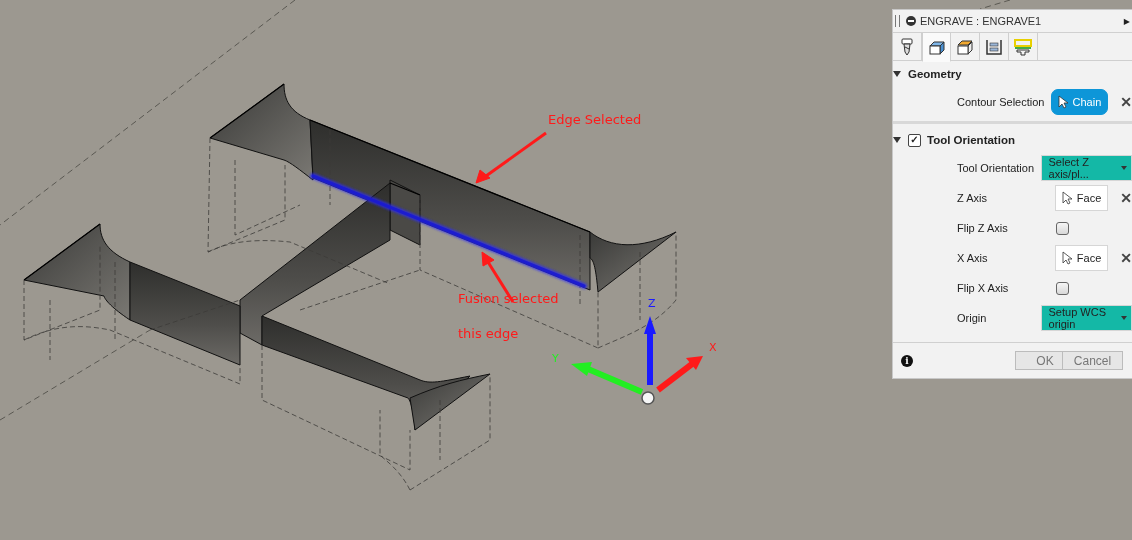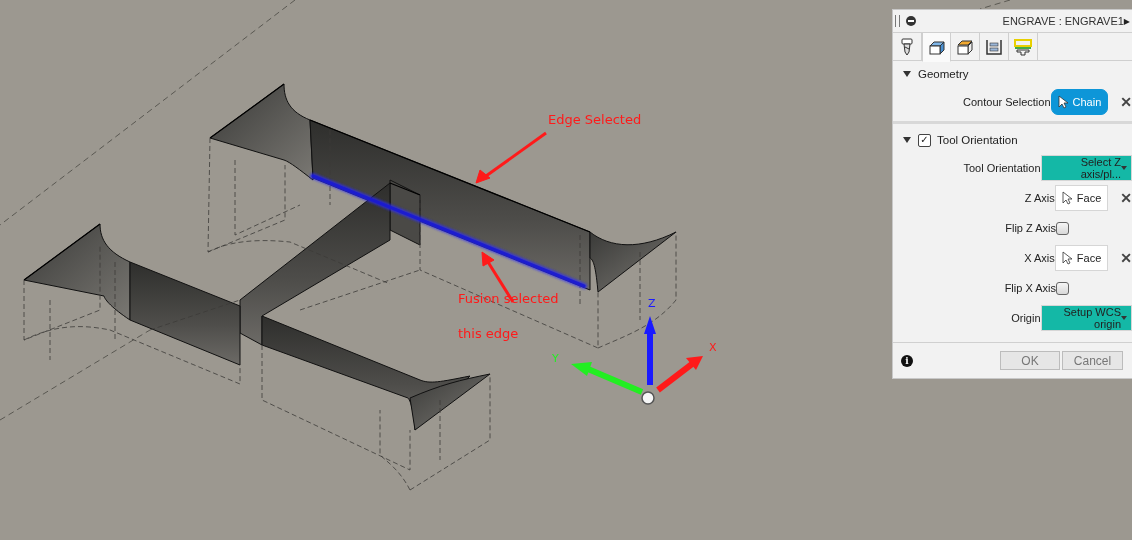--- a/index.html
+++ b/index.html
@@ -10,7 +10,7 @@
   .axis-label { position: absolute; font-family: "DejaVu Sans", sans-serif; font-size: 11px; }
 
   
-  #panel { position: absolute; left: 892px; top: 9px; width: 240px; height: 370px; background: #f2f2f2; border: 1px solid #c8c8c8; border-right: none; font-size: 12px; color: #222; text-align: right; }
+  #panel { position: absolute; left: 892px; top: 9px; width: 240px; height: 370px; background: #f2f2f2; border: 1px solid #c8c8c8; border-right: none; font-size: 12px; color: #222; }
   .panel-header { height: 23px; display: flex; align-items: center; padding-left: 2px; border-bottom: 1px solid #d0d0d0; }
   .grip { width: 5px; height: 12px; border-left: 1px solid #777; border-right: 1px solid #777; margin-right: 6px; }
   .minus-icon { width: 10px; height: 10px; border-radius: 50%; background: #333; position: relative; margin-right: 4px; }

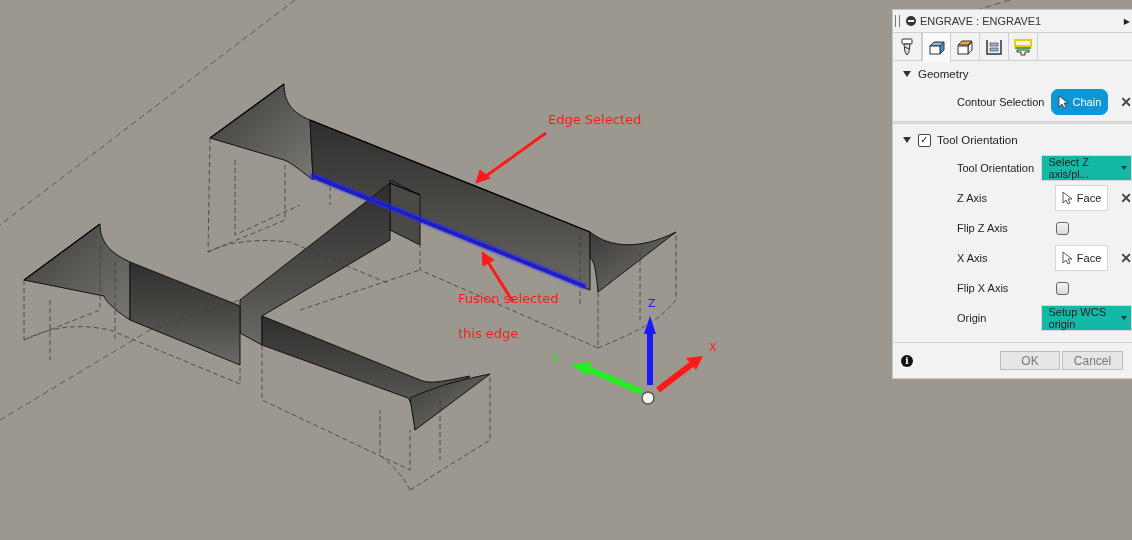--- a/index.html
+++ b/index.html
@@ -23,7 +23,7 @@
   .tab.active { background: #fafafa; border-bottom: 1px solid #fafafa; height: 29px; border-left: 1px solid #cfcfcf; }
 
   .section { border-bottom: 3px solid #d8d8d8; }
-  .section-title { height: 26px; display: flex; align-items: center; padding-left: 10px; font-weight: normal; font-size: 11.5px; }
+  .section-title { height: 26px; display: flex; align-items: center; font-weight: bold; font-size: 11.5px; }
   .tri { width: 0; height: 0; border-left: 4px solid transparent; border-right: 4px solid transparent; border-top: 6px solid #333; margin-right: 7px; }
   .row { height: 30px; display: flex; align-items: center; padding-left: 20px; position: relative; margin-left: 44px; }
   .row-label { font-size: 11px; width: 99px; color: #222; }

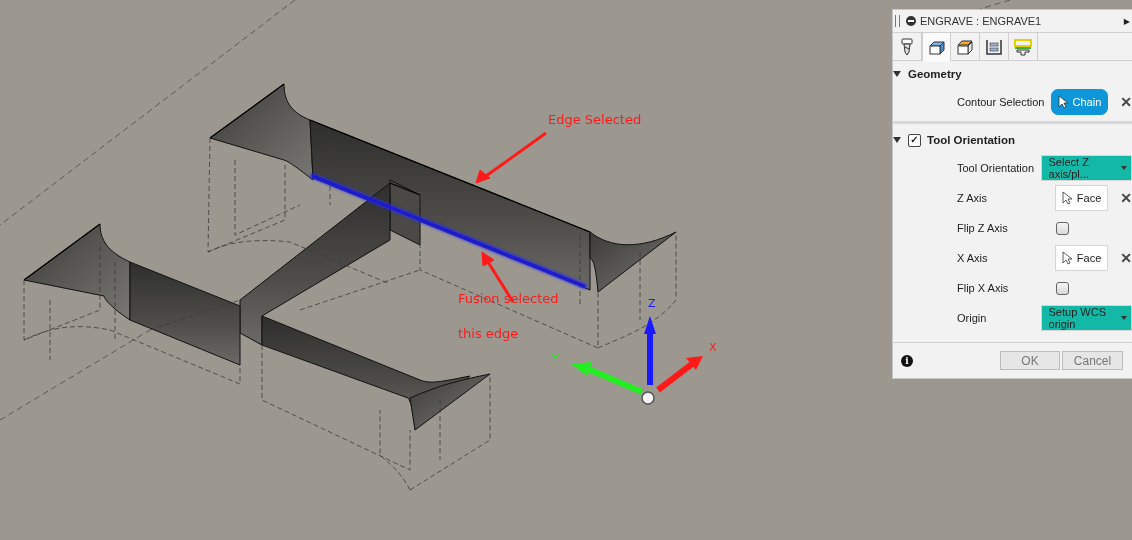--- a/index.html
+++ b/index.html
@@ -257,7 +257,7 @@
 
   <div class="footer">
     <span class="info-icon">i</span>
-    <span class="btn" style="left:107px; width:60px;">OK</span>
+    <span class="btn" style="left:122px; width:60px;">OK</span>
     <span class="btn" style="left:169px; width:61px;">Cancel</span>
   </div>
 </div>

